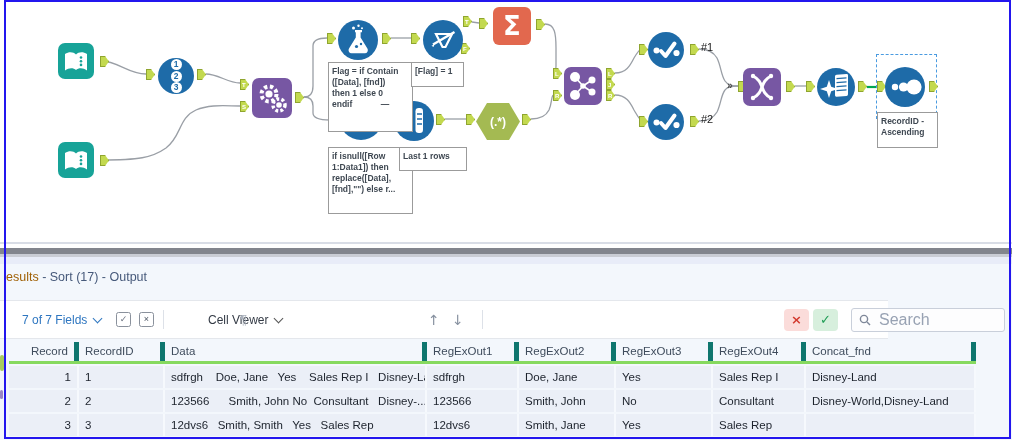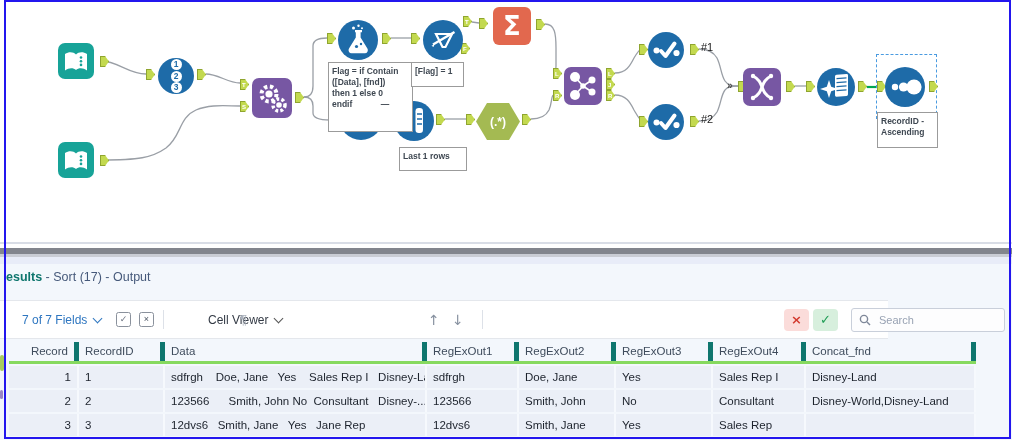--- a/index.html
+++ b/index.html
@@ -270,6 +270,10 @@
 then 1 else 0
 endif            —</div>
   <div class="ann top" style="left:411px;top:62px;width:53px;height:25px;">[Flag] = 1</div>
+  <div class="ann" style="left:328px;top:147px;width:85px;height:67px;">if isnull([Row
+1:Data1]) then
+replace([Data],
+[fnd],"") else r...</div>
   <div class="ann top" style="left:399px;top:147px;width:68px;height:24px;">Last 1 rows</div>
   <div class="ann top" style="left:877px;top:112px;width:61px;height:36px;">RecordID -
 Ascending</div>

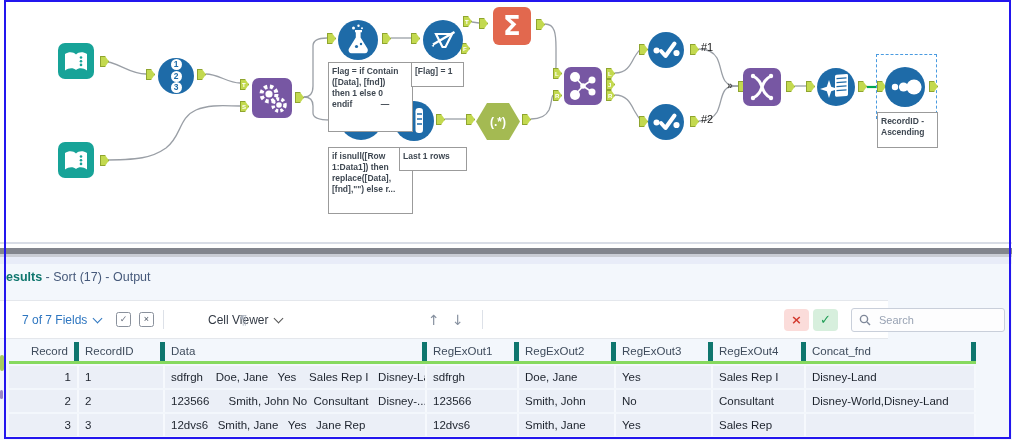--- a/index.html
+++ b/index.html
@@ -30,7 +30,7 @@
   
   #results{position:absolute;left:0;top:264px;width:1012px;height:176px;background:#f3f7fc;}
   .res-title{position:absolute;left:6px;top:6px;font-size:12.5px;color:#46597a;}
-  .res-title b{color:#0f766e;font-weight:bold;}
+  .res-title b{color:#a16207;font-weight:normal;}
   .toolbar{position:absolute;left:0;top:36px;width:888px;height:37px;background:#fff;
            border-top:1px solid #e4e7ec;border-bottom:1px solid #e4e7ec;}
   .titem{position:absolute;top:0;height:37px;display:flex;align-items:center;font-size:12px;color:#333a45;}

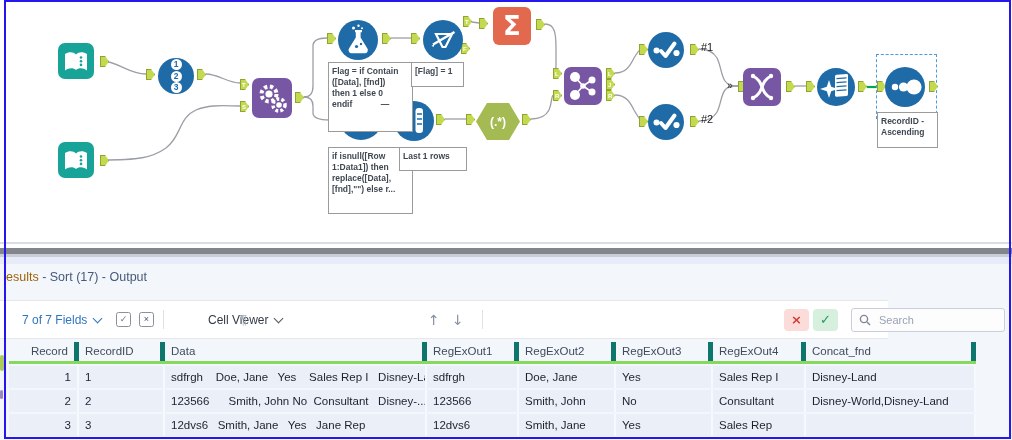--- a/index.html
+++ b/index.html
@@ -48,7 +48,7 @@
   .btn-ok{background:#d7efdd;color:#1f9d55;}
   .searchbox{position:absolute;left:851px;top:7px;width:154px;height:24px;background:#fdfdfe;border:1px solid #c9cfda;
              border-radius:3px;display:flex;align-items:center;padding:0 7px;box-sizing:border-box;}
-  .searchbox input{border:none;outline:none;background:transparent;font-size:11px;width:110px;margin-left:6px;
+  .searchbox input{border:none;outline:none;background:transparent;font-size:16px;width:110px;margin-left:6px;
                    font-family:"Liberation Sans",sans-serif;color:#333;}
   .searchbox input::placeholder{color:#98a2b3;}
   

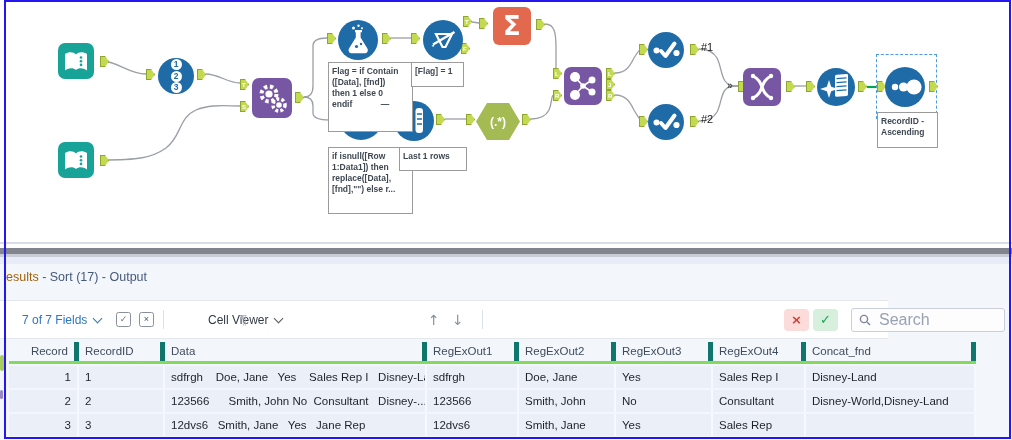--- a/index.html
+++ b/index.html
@@ -364,7 +364,7 @@
       <div class="grid-row brow">
         <div class="gcell bcell c0" style="width: 70px;">3</div>
         <div class="gcell bcell c1" style="width: 86px;">3</div>
-        <div class="gcell bcell c2" style="width: 262px;">12dvs6   Smith, Jane   Yes   Jane Rep</div>
+        <div class="gcell bcell c2" style="width: 262px;">12dvs6   Smith, Smith   Yes   Sales Rep</div>
         <div class="gcell bcell c3" style="width: 92px;">12dvs6</div>
         <div class="gcell bcell c4" style="width: 97px;">Smith, Jane</div>
         <div class="gcell bcell c5" style="width: 97px;">Yes</div>

